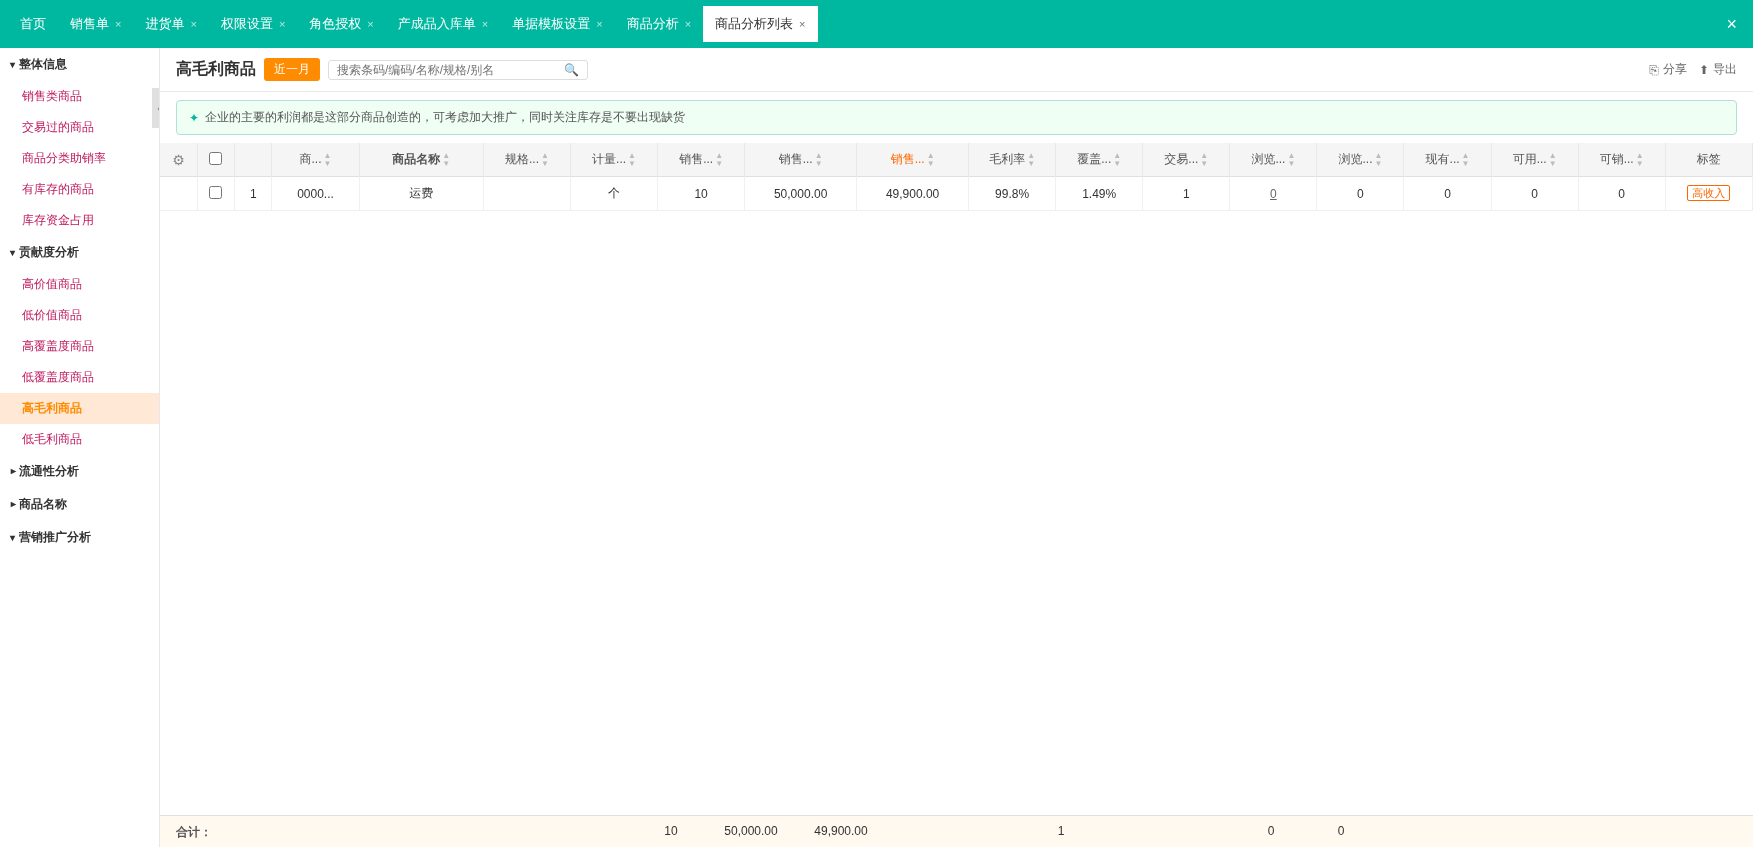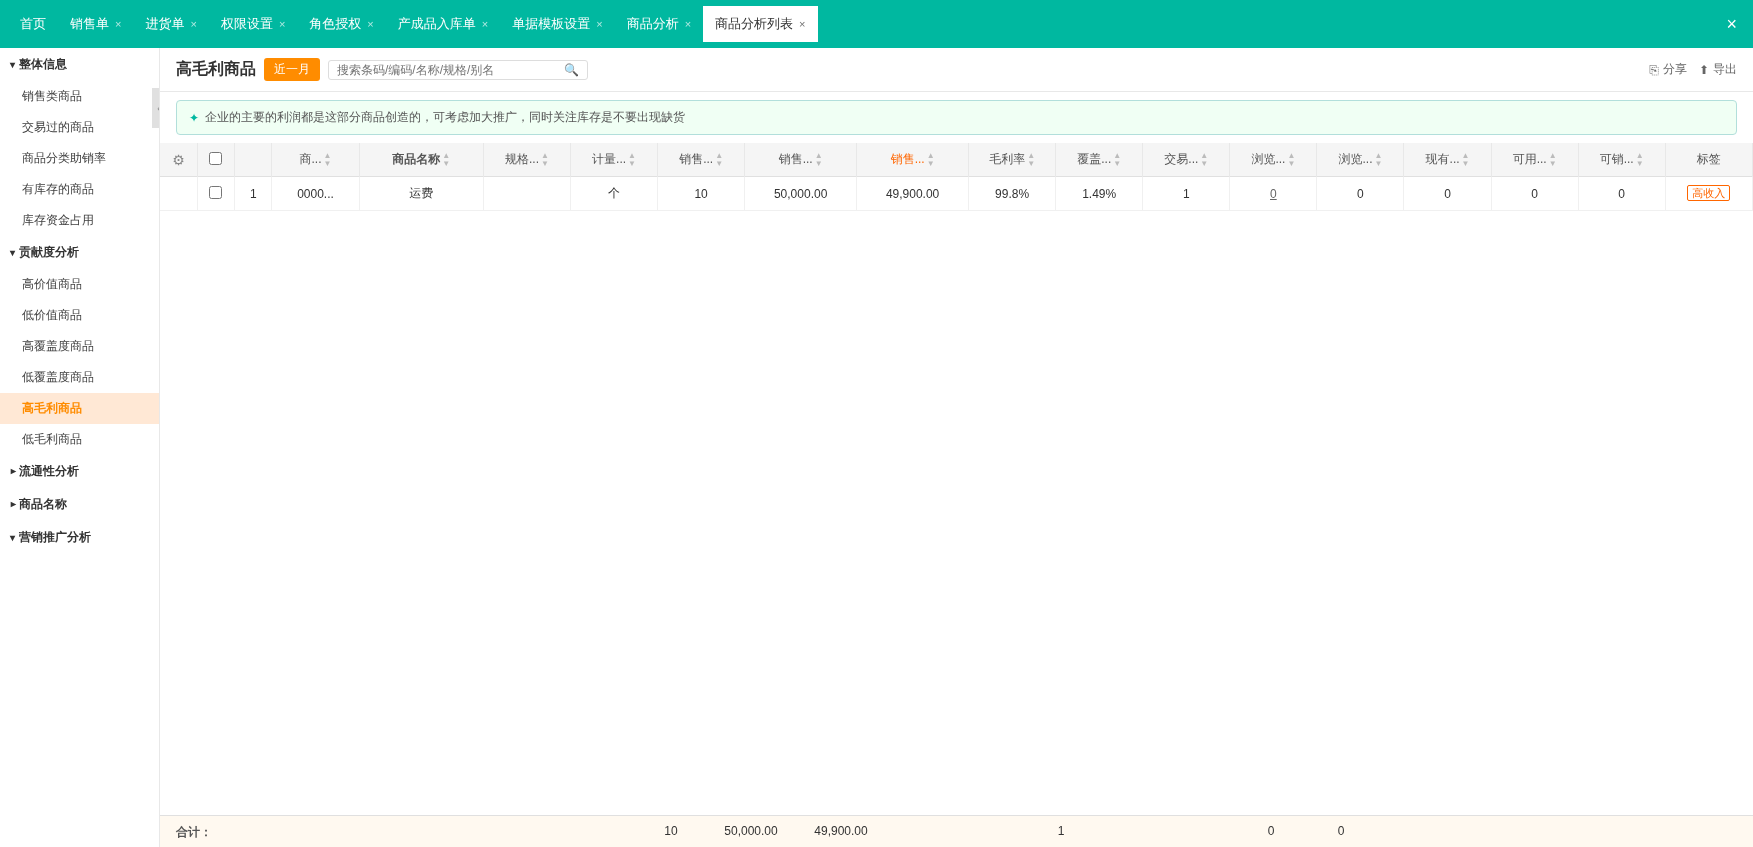--- a/index.html
+++ b/index.html
@@ -76,7 +76,7 @@
       padding: 7px 10px 7px 22px;
       cursor: pointer;
       font-size: 12px;
-      color: #404040;
+      color: #be185d;
       white-space: nowrap;
     }
     .sidebar-item.active {

